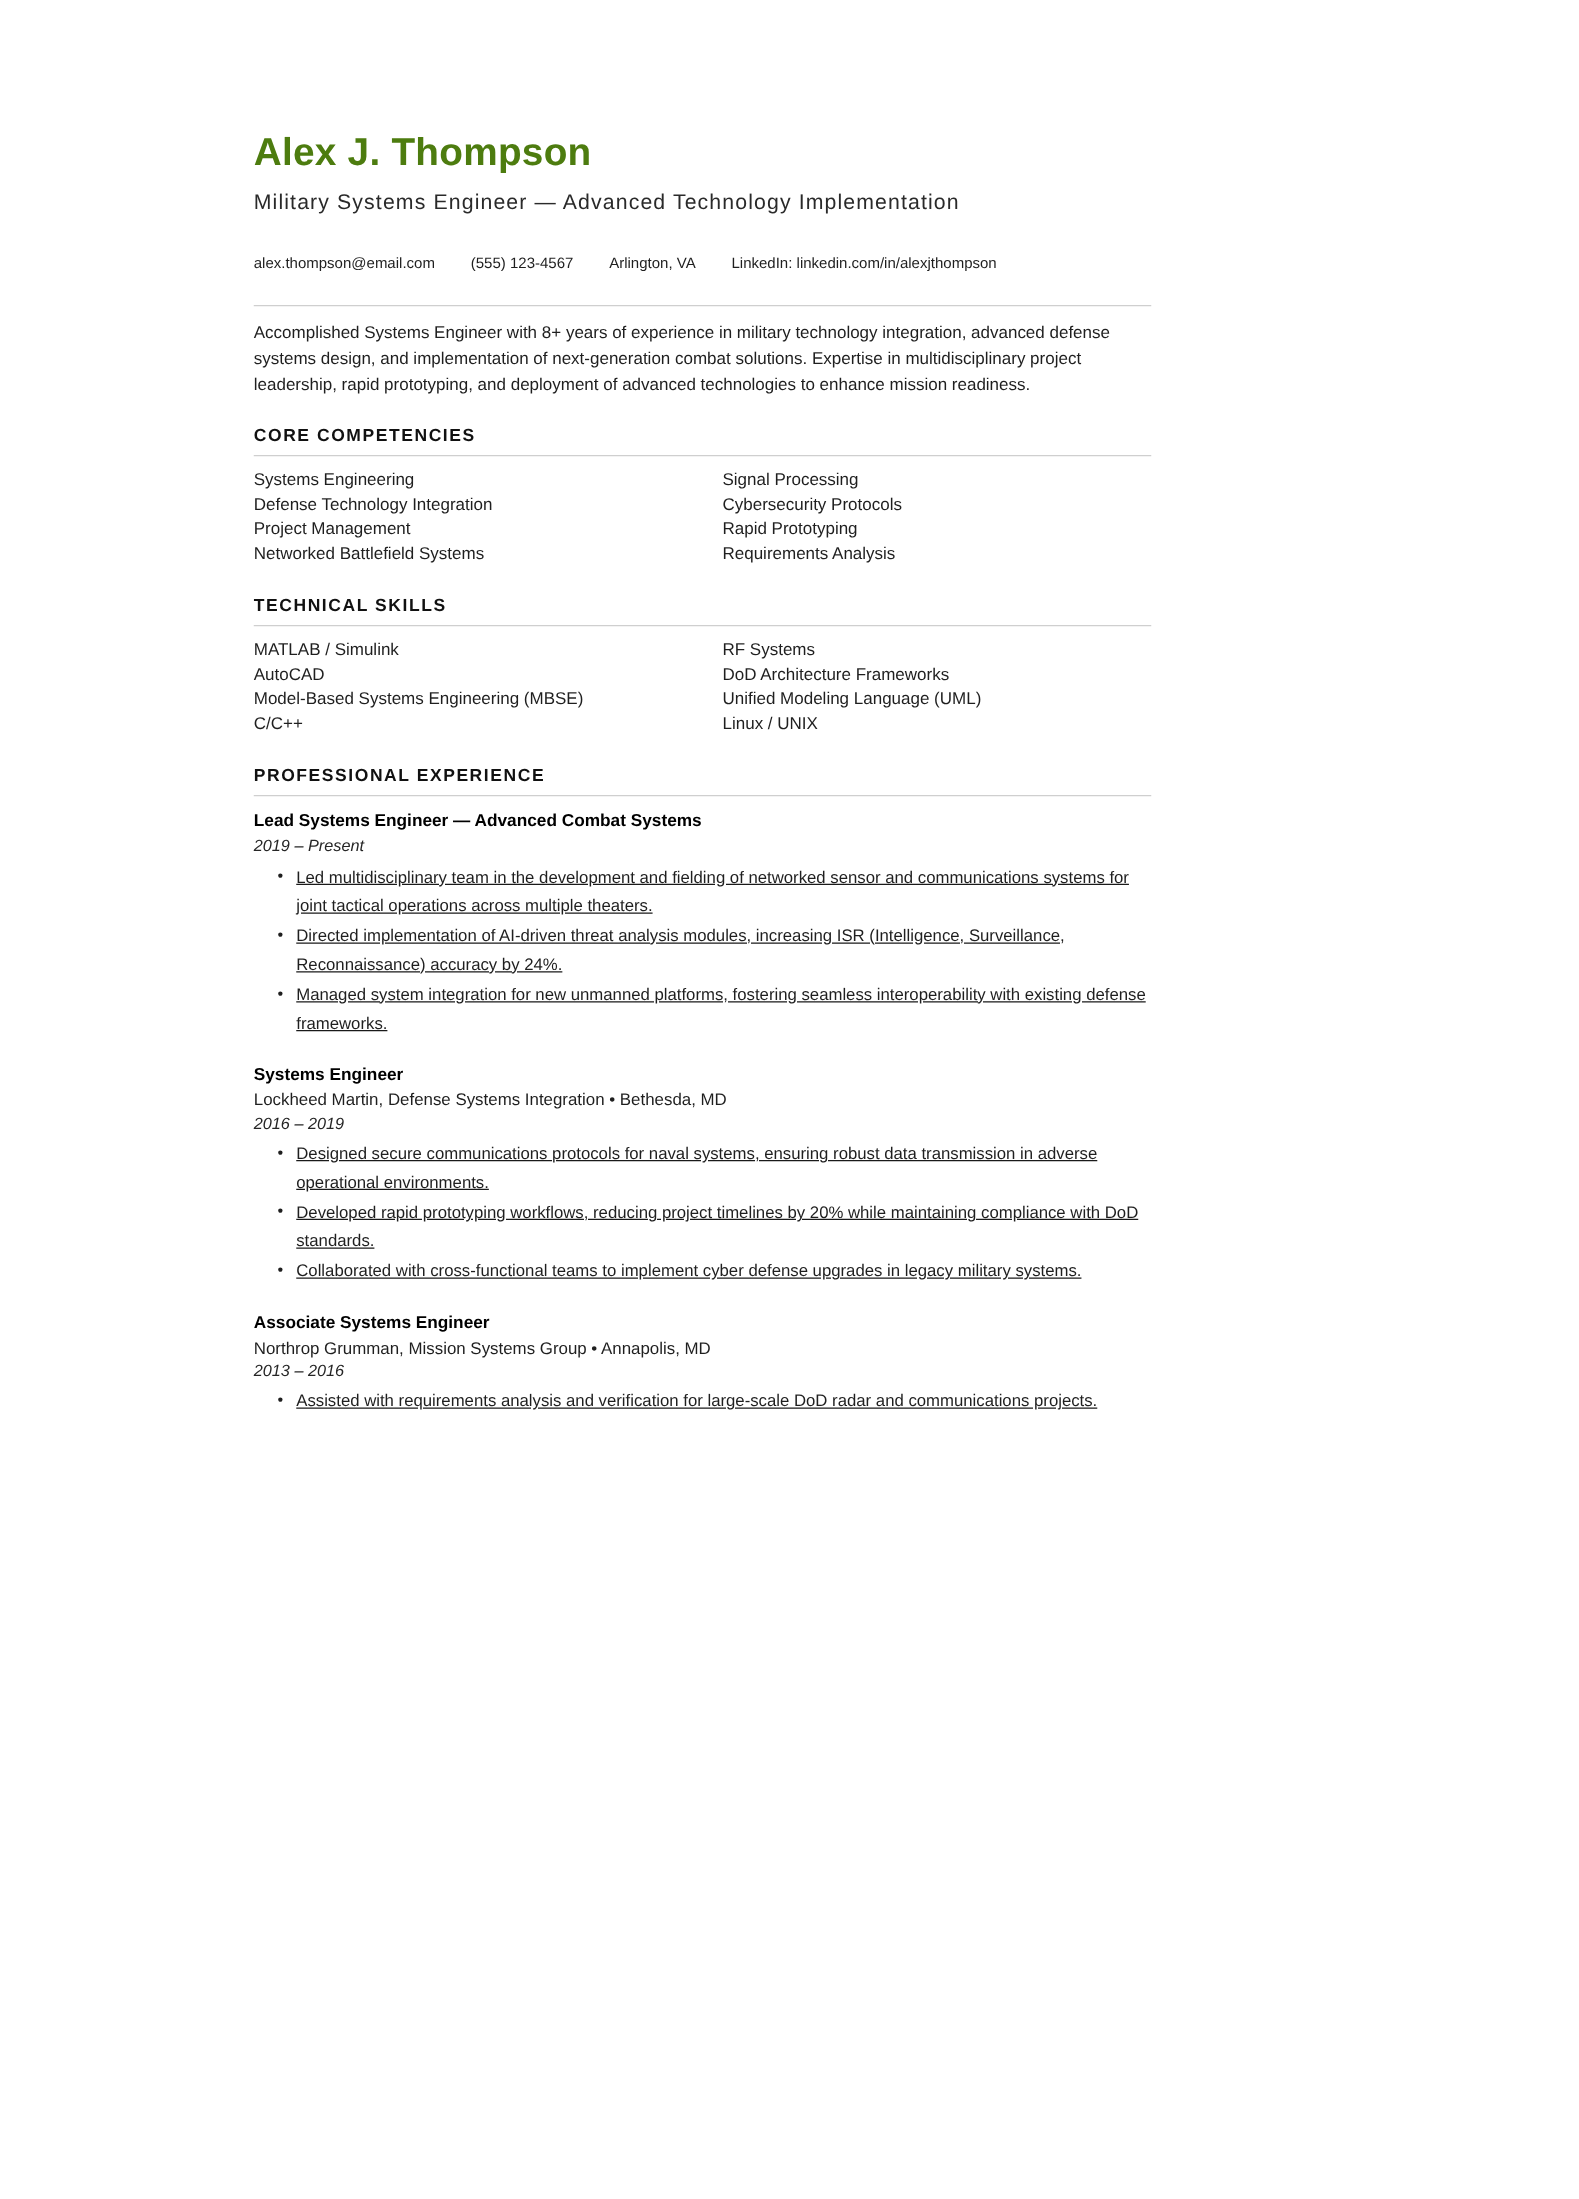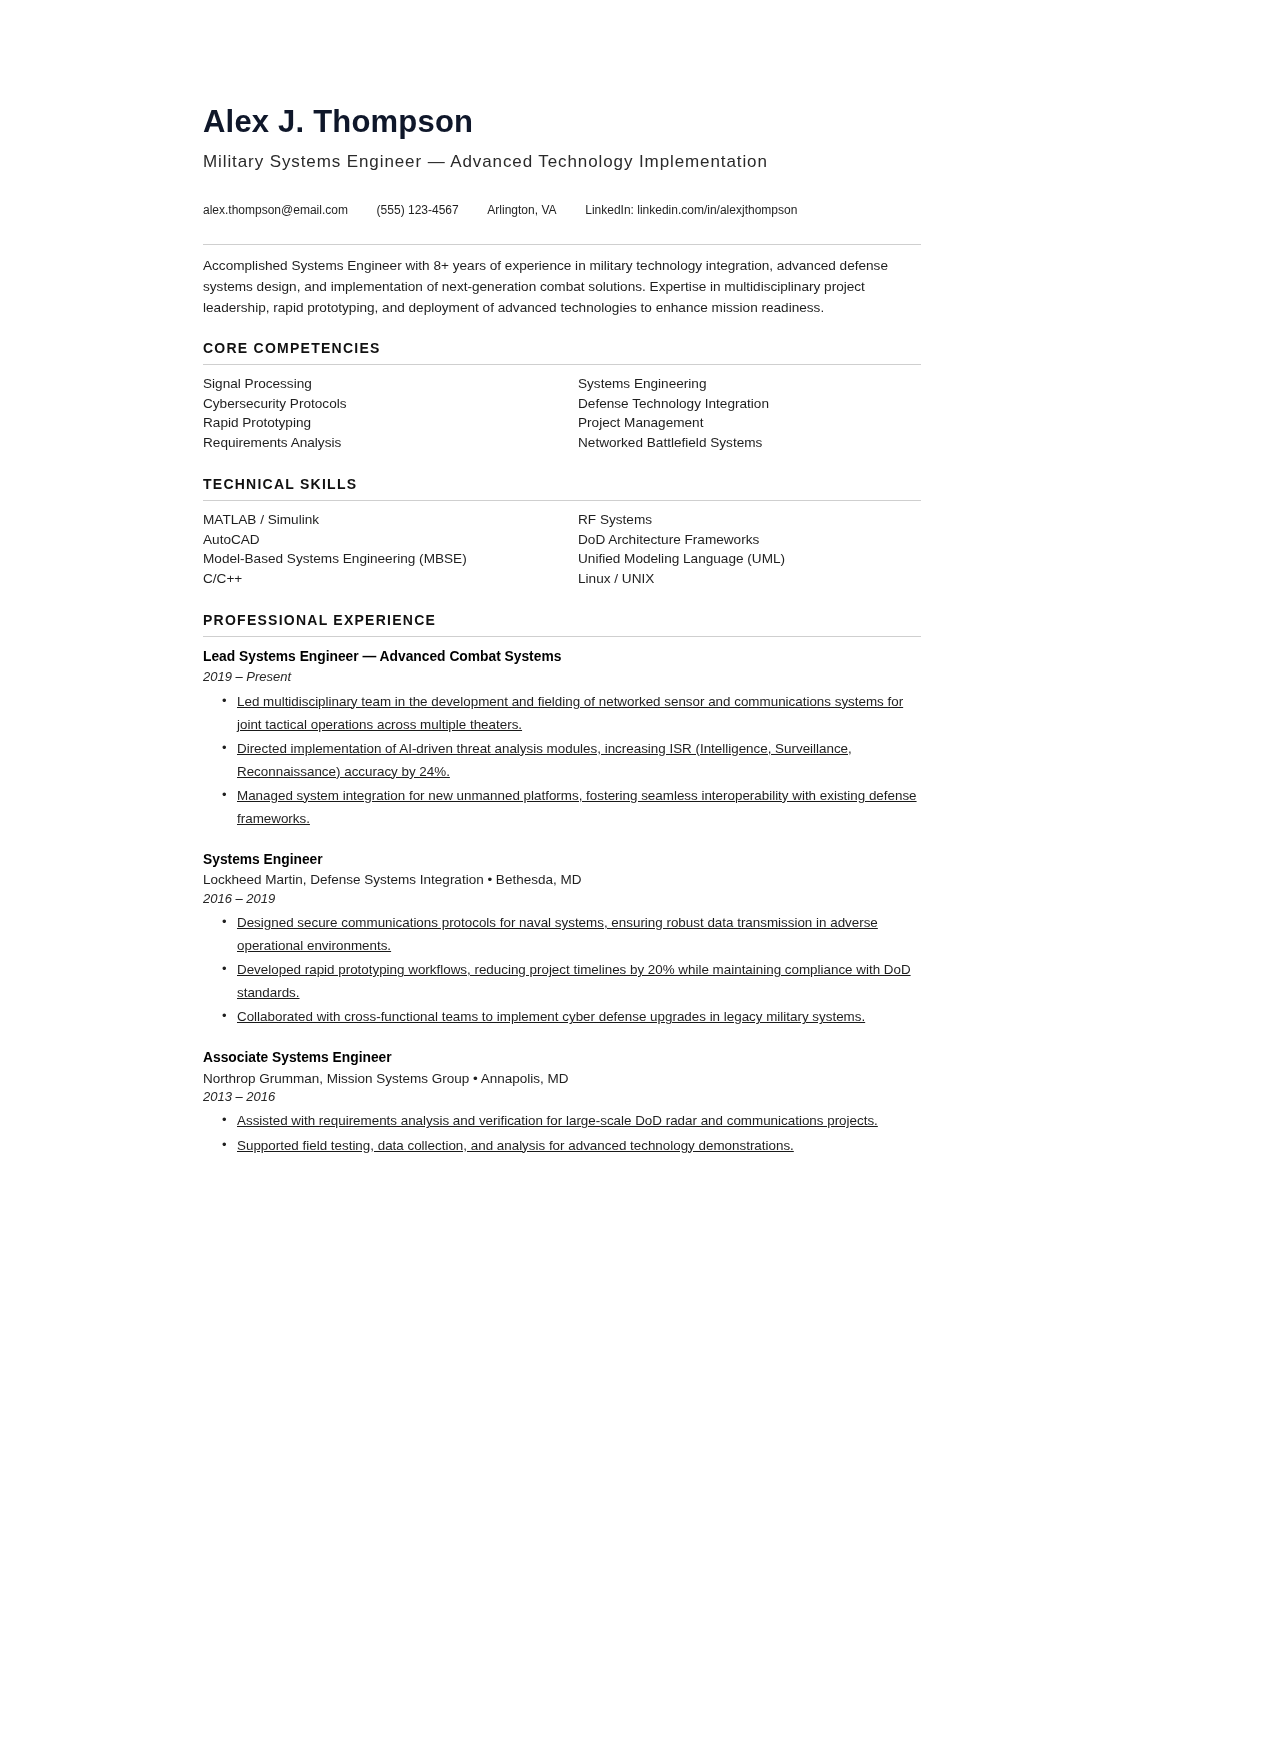--- a/index.html
+++ b/index.html
@@ -34,7 +34,7 @@
     letter-spacing: 0.2px;
     line-height: 1.18;
     margin: 0 0 10px 0;
-    color: #0f172a;
+    color: #4d7c0f;
   }
   .subtitle {
     font-size: 17px;

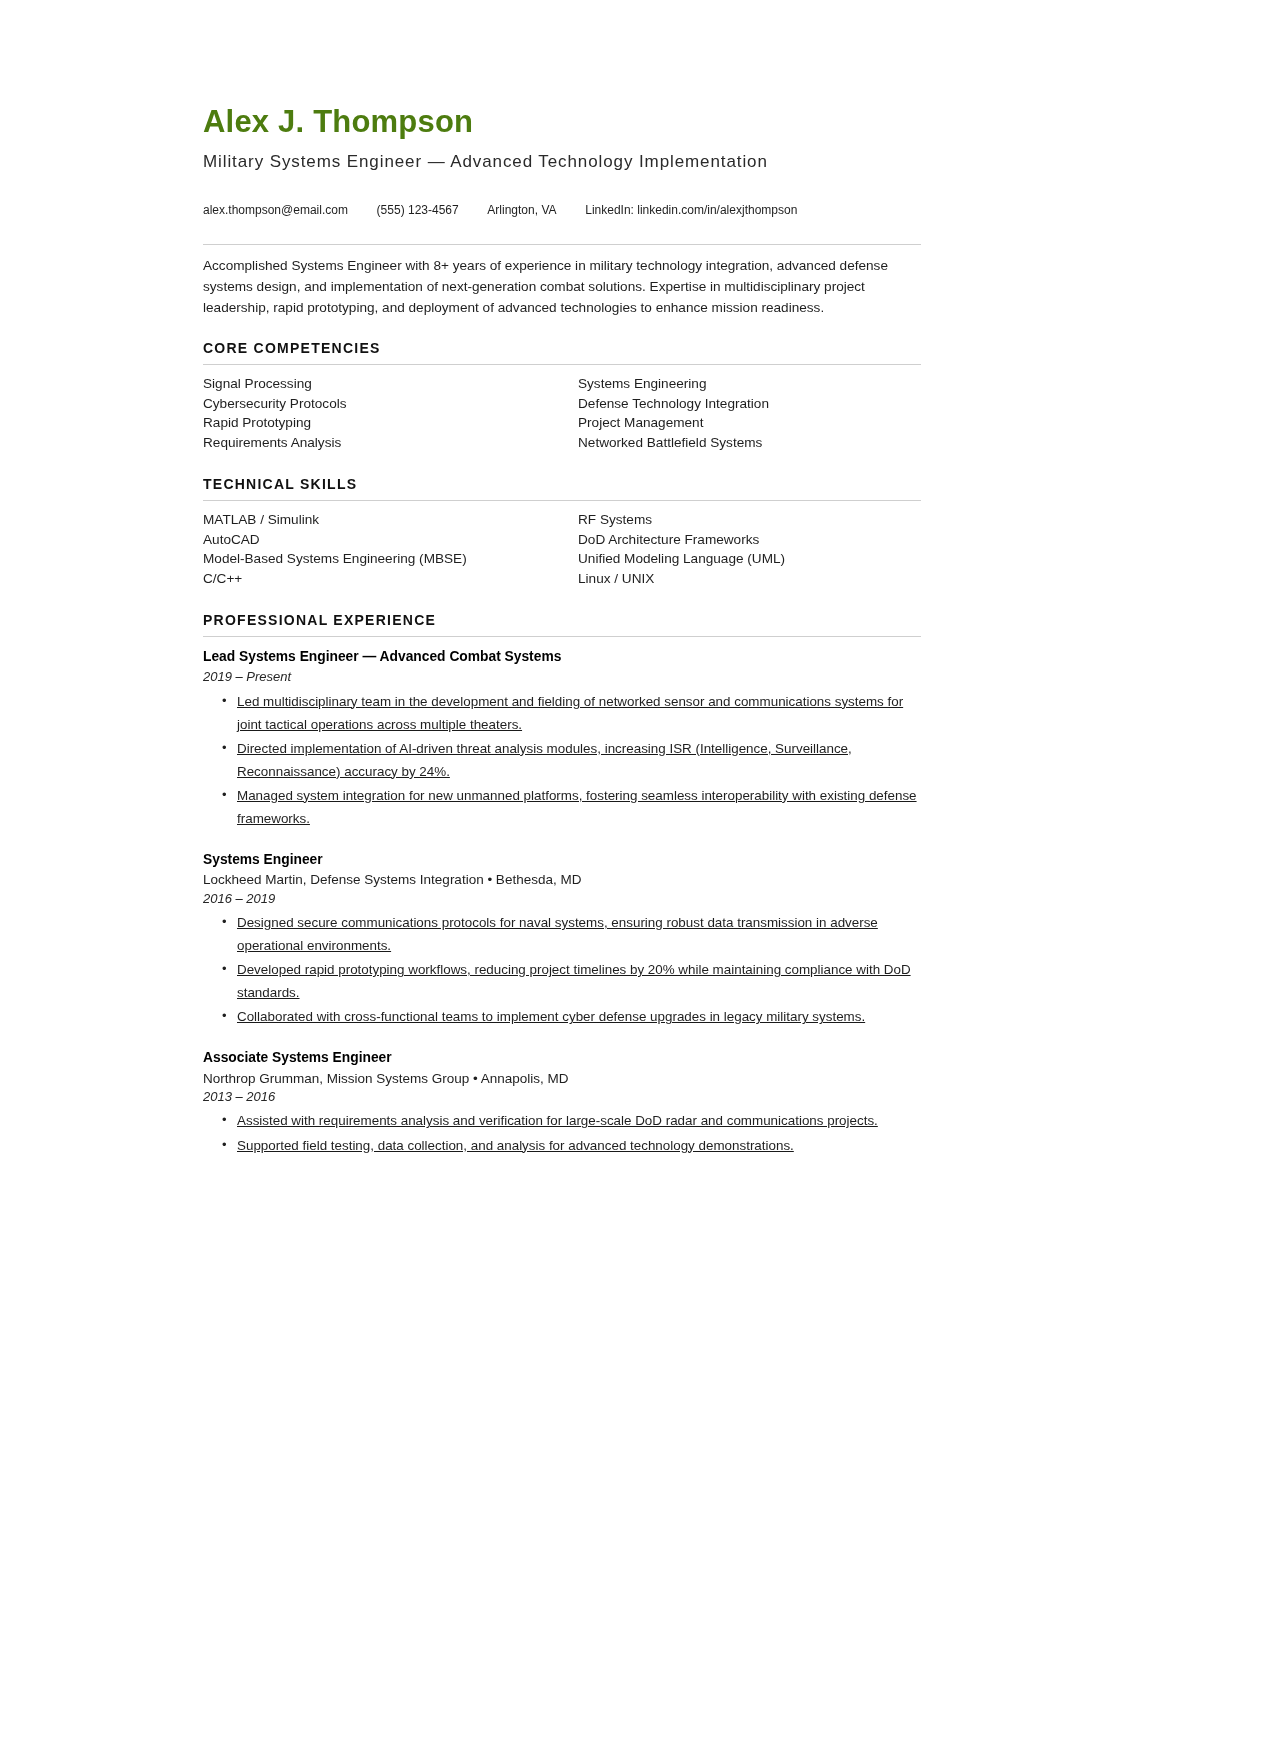--- a/index.html
+++ b/index.html
@@ -179,16 +179,16 @@
     <div class="section-body">
       <div class="twocol">
         <div class="col">
+          <div class="litem">Systems Engineering</div>
+          <div class="litem">Defense Technology Integration</div>
+          <div class="litem">Project Management</div>
+          <div class="litem">Networked Battlefield Systems</div>
+        </div>
+        <div class="col">
           <div class="litem">Signal Processing</div>
           <div class="litem">Cybersecurity Protocols</div>
           <div class="litem">Rapid Prototyping</div>
           <div class="litem">Requirements Analysis</div>
-        </div>
-        <div class="col">
-          <div class="litem">Systems Engineering</div>
-          <div class="litem">Defense Technology Integration</div>
-          <div class="litem">Project Management</div>
-          <div class="litem">Networked Battlefield Systems</div>
         </div>
       </div>
     </div>

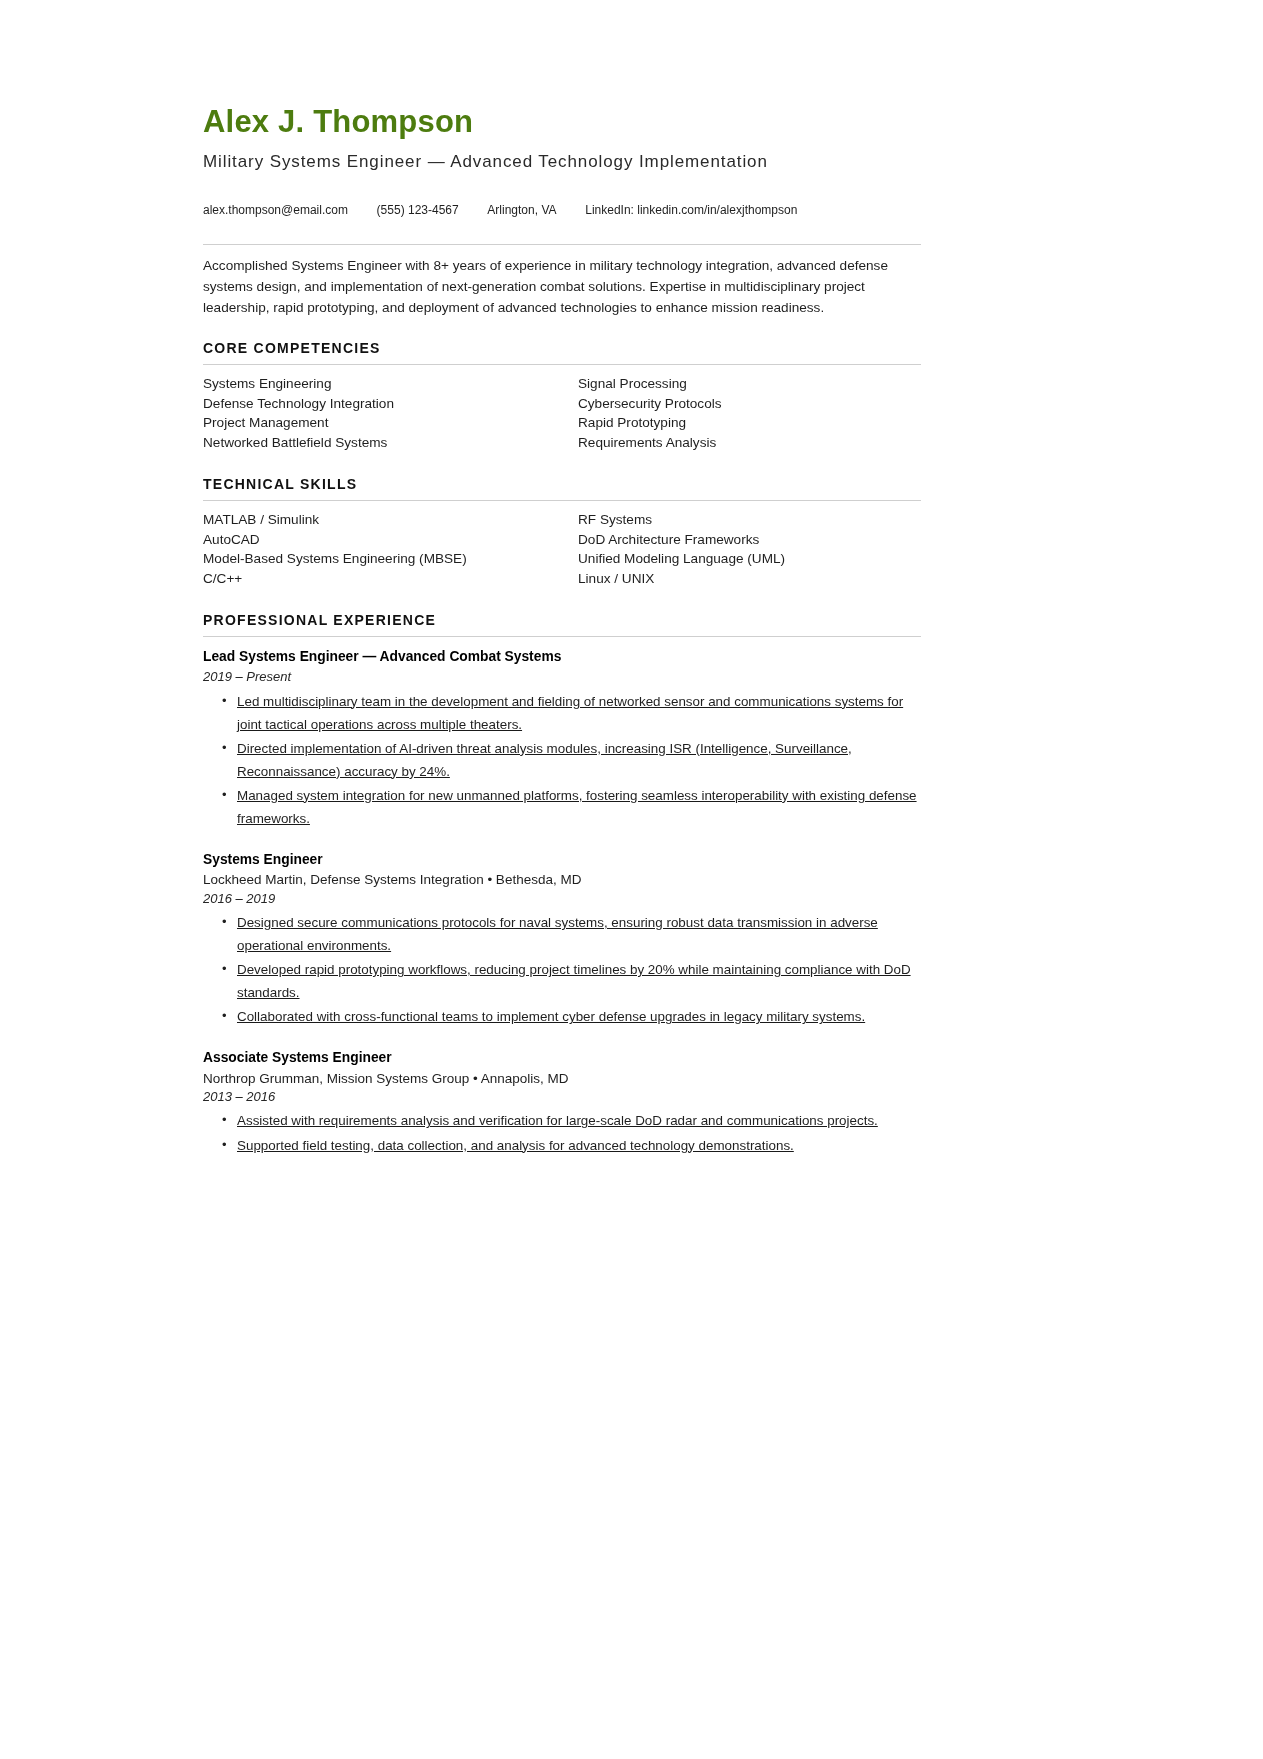--- a/index.html
+++ b/index.html
@@ -247,7 +247,6 @@
         <div class="job-dates">2013 – 2016</div>
         <ul class="bullets">
           <li>Assisted with requirements analysis and verification for large-scale DoD radar and communications projects.</li>
-          <li>Supported field testing, data collection, and analysis for advanced technology demonstrations.</li>
         </ul>
       </div>
 

